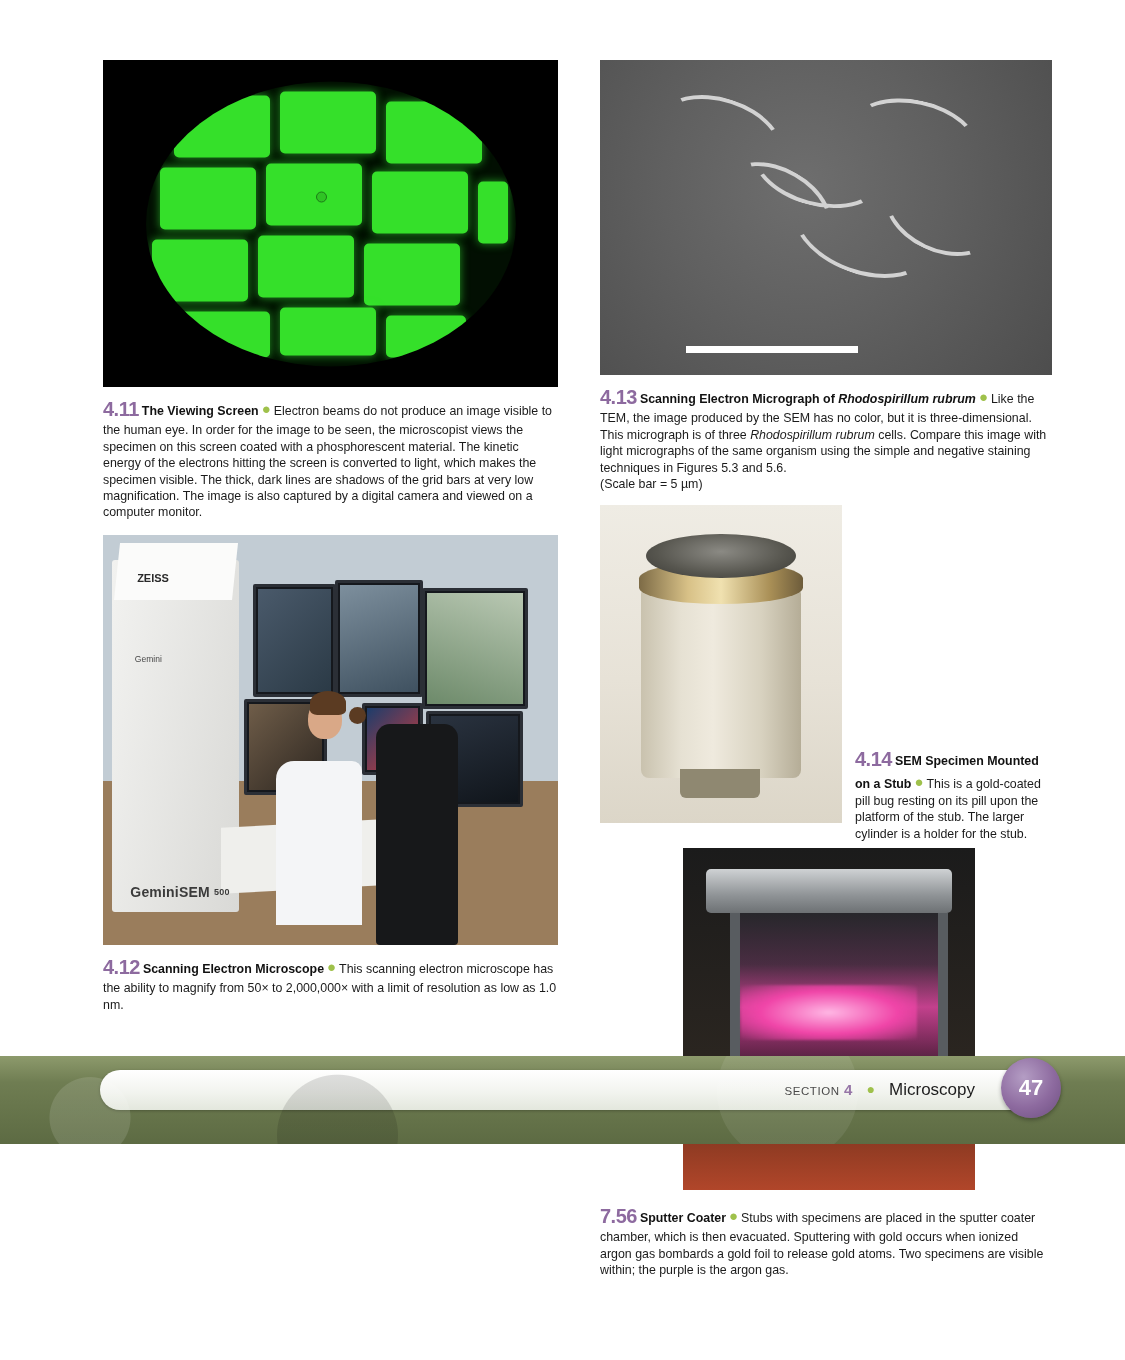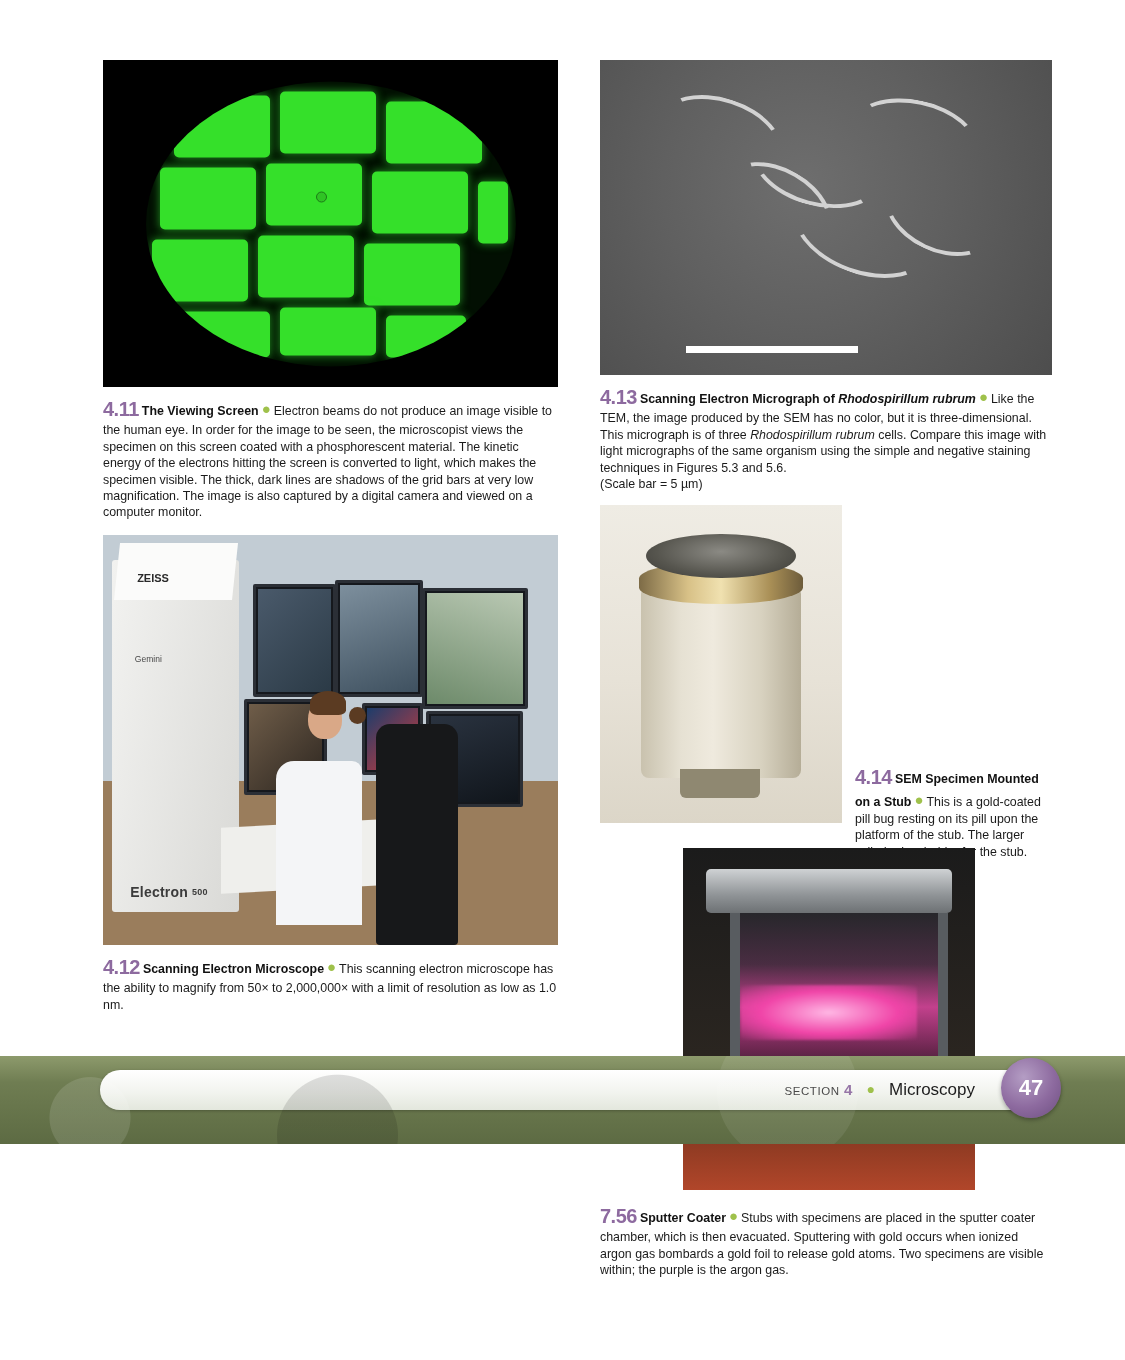--- a/index.html
+++ b/index.html
@@ -425,7 +425,7 @@
       <div class="stub-base"></div>
     </div>
   </div>
-  <div class="cap" style="position:absolute; left:855px; top:724px; width:196px;margin-top:40px;">
+  <div class="cap" style="position:absolute; left:855px; top:706px; width:196px;margin-top:40px;">
     <span class="num">4.14</span><span class="ttl">SEM Specimen Mounted</span><br><span class="ttl">on a Stub</span><span class="dot">●</span><span>This is a gold-coated pill bug resting on its pill upon the platform of the stub. The larger cylinder is a holder for the stub.</span>
   </div>
 

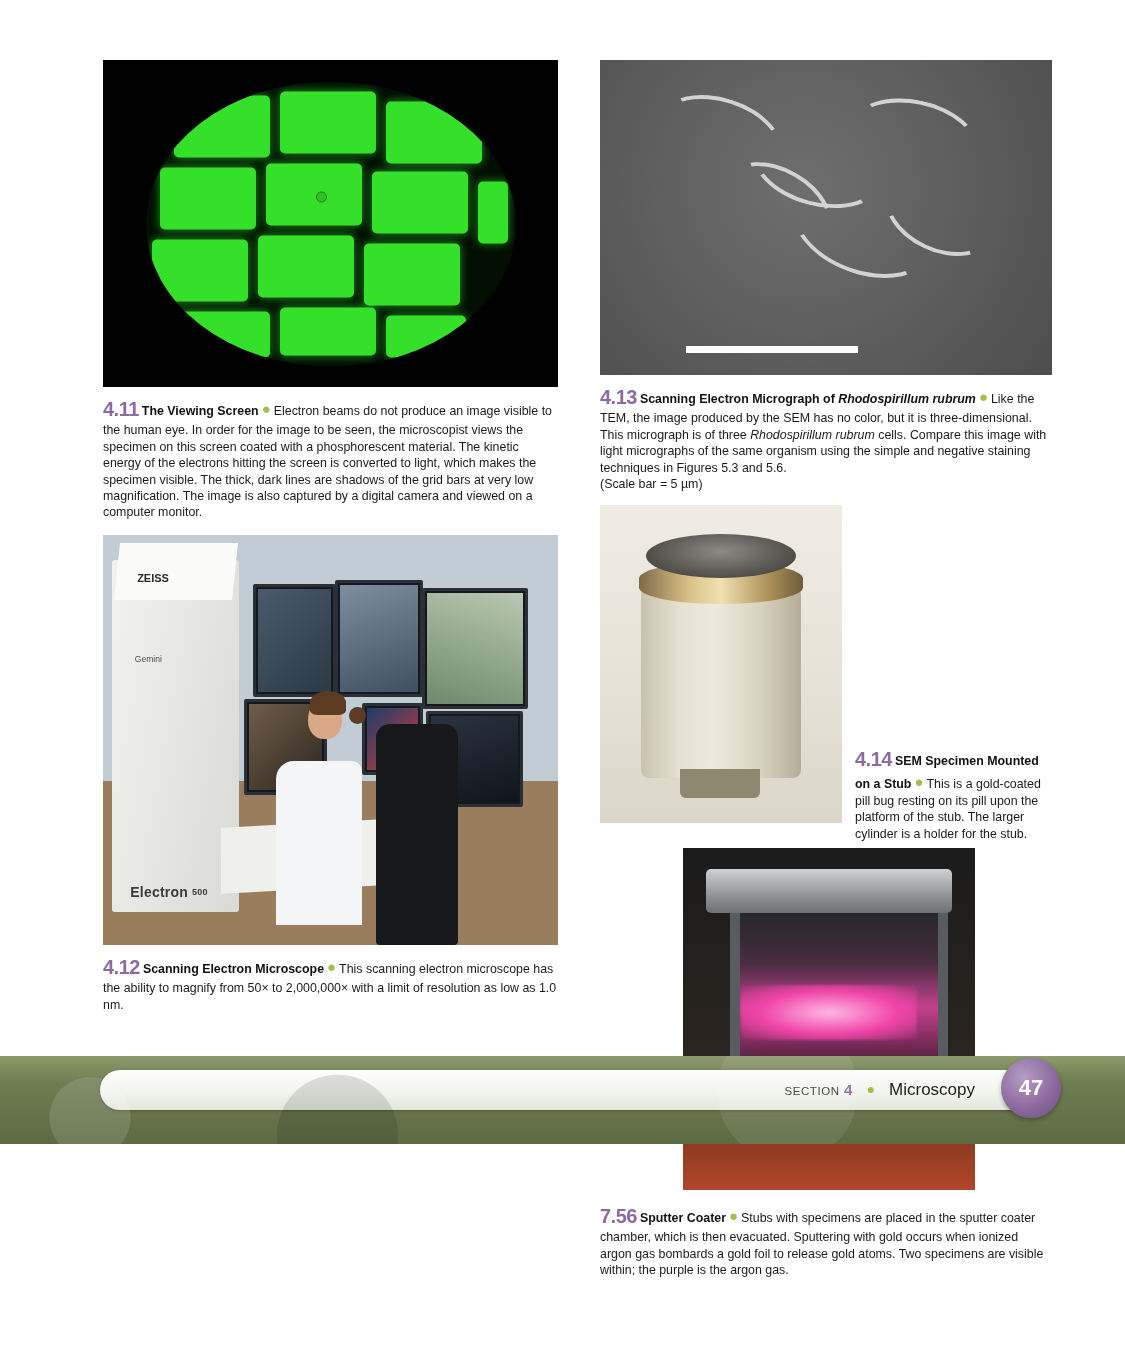--- a/index.html
+++ b/index.html
@@ -408,7 +408,7 @@
       <div class="person-bun"></div>
 
       <div class="sem-label">
-        <span>Electron</span>
+        <span>GeminiSEM</span>
         <span style="font-size:9px; vertical-align:2px;">500</span>
       </div>
     </div>

